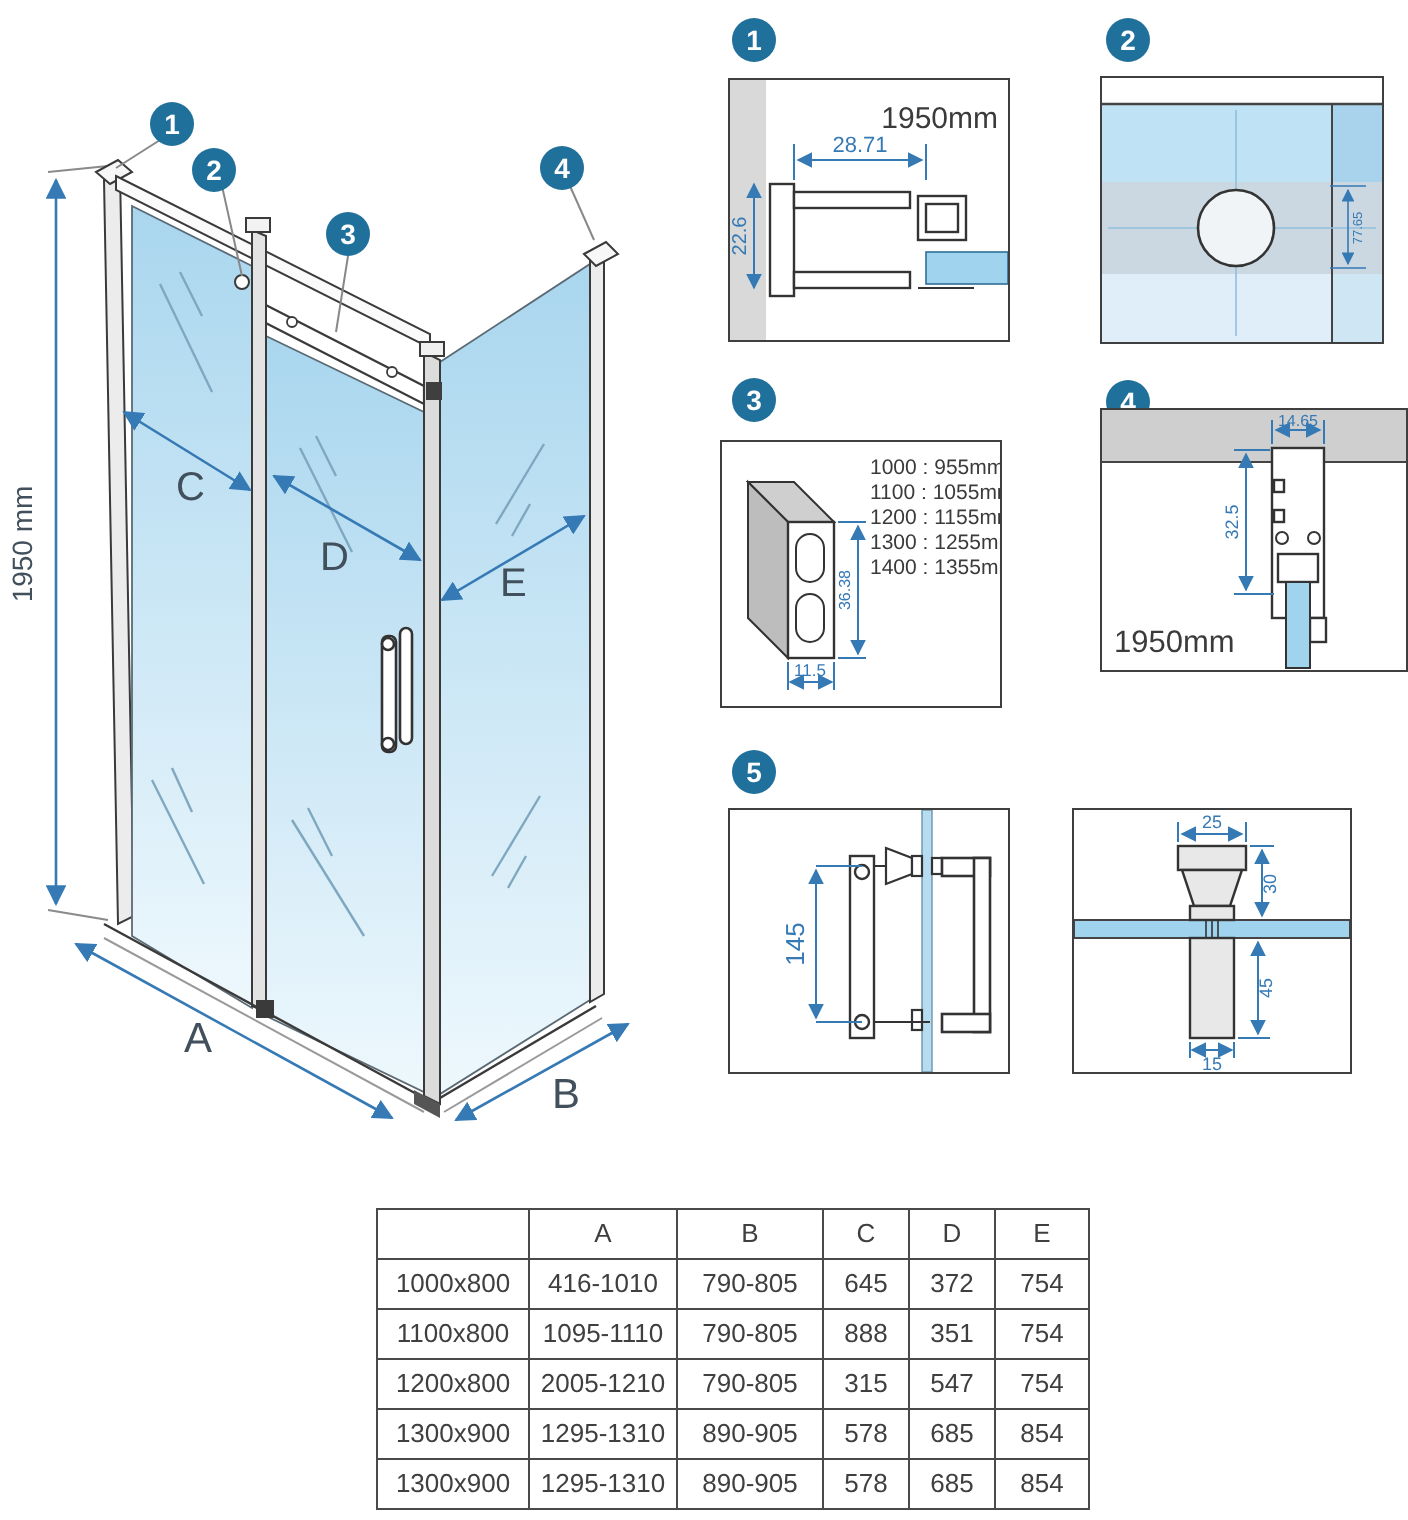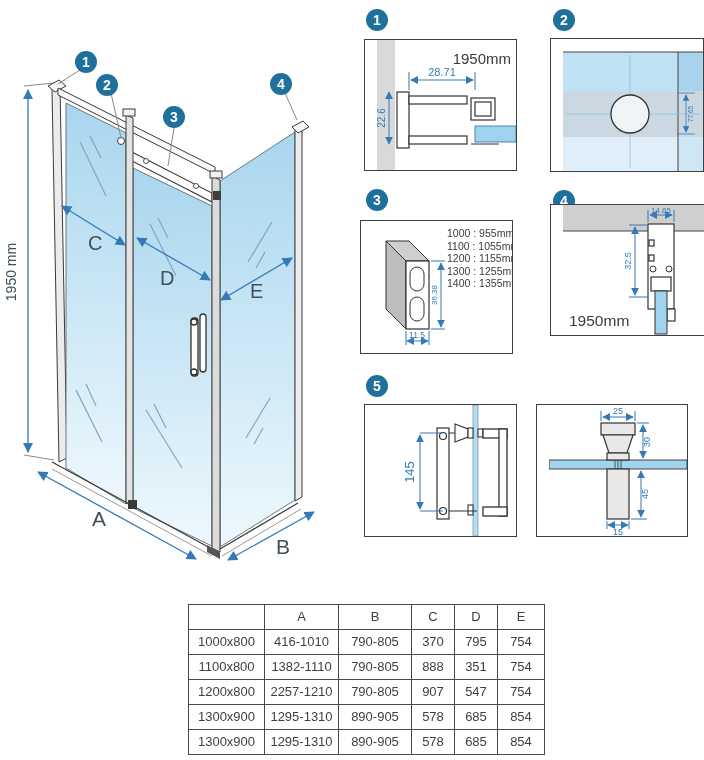--- a/index.html
+++ b/index.html
@@ -6,7 +6,7 @@
   #stage{position:relative;width:704px;height:760px;background:#ffffff;overflow:hidden;
          font-family:"Liberation Sans",sans-serif;}
   .abs{position:absolute;}
-  .detail-box{position:absolute;border:1px solid #3f3f3f;background:#ffffff;padding-left:12px;}
+  .detail-box{position:absolute;border:1px solid #3f3f3f;background:#ffffff;}
   .badge{position:absolute;width:22px;height:22px;border-radius:50%;background:#20709c;
          color:#ffffff;font-size:14px;font-weight:bold;line-height:22px;text-align:center;}
   svg{display:block;}

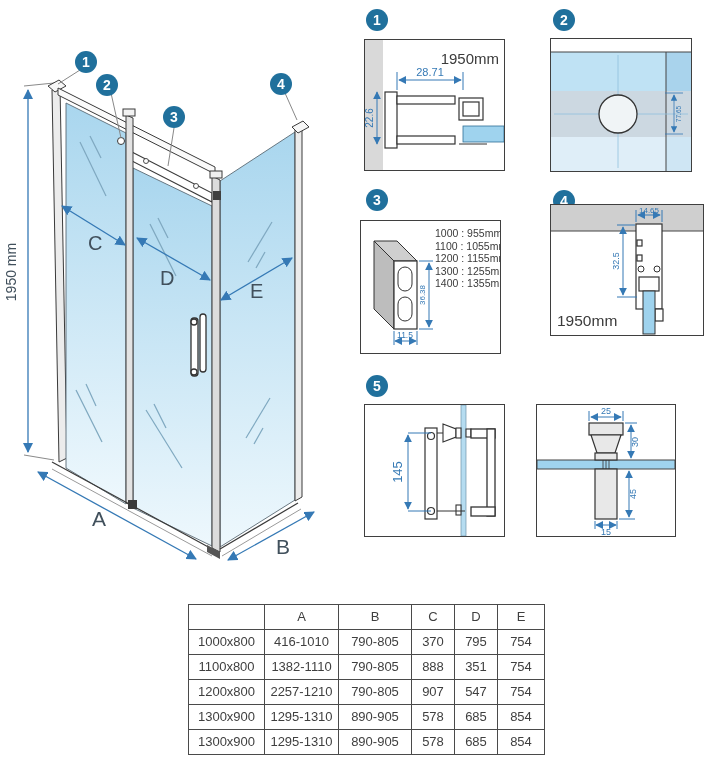--- a/index.html
+++ b/index.html
@@ -335,7 +335,7 @@
     <div class="cell">1000x800</div>
     <div class="cell">416-1010</div>
     <div class="cell">790-805</div>
-    <div class="cell">370</div>
+    <div class="cell">645</div>
     <div class="cell">795</div>
     <div class="cell">754</div>
 

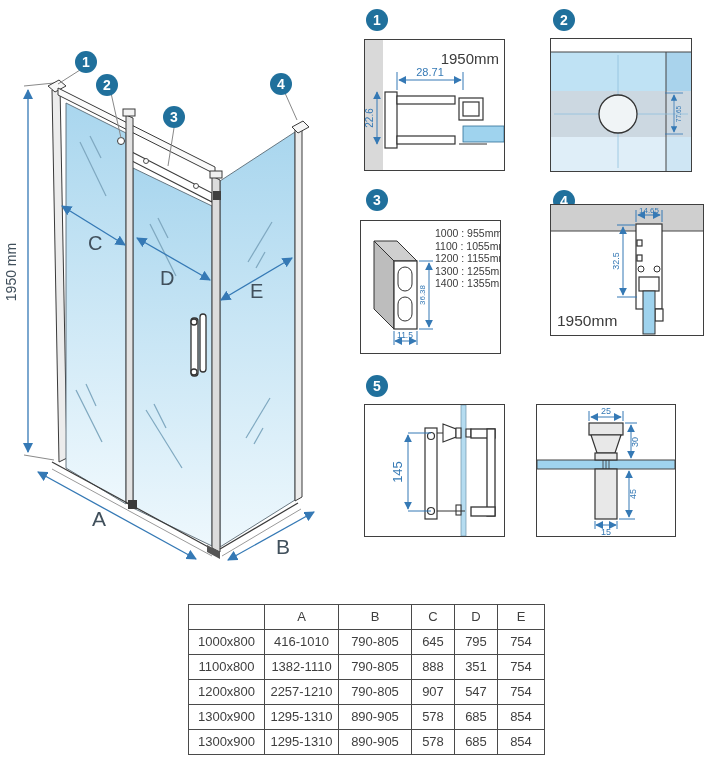--- a/index.html
+++ b/index.html
@@ -336,7 +336,7 @@
     <div class="cell">416-1010</div>
     <div class="cell">790-805</div>
     <div class="cell">645</div>
-    <div class="cell">795</div>
+    <div class="cell">372</div>
     <div class="cell">754</div>
 
     <div class="cell">1100x800</div>

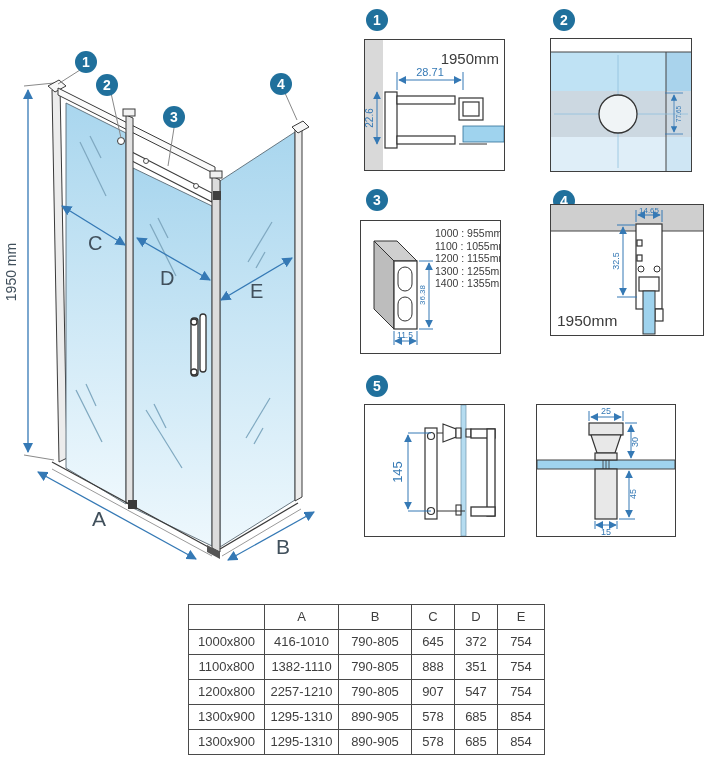--- a/index.html
+++ b/index.html
@@ -340,7 +340,7 @@
     <div class="cell">754</div>
 
     <div class="cell">1100x800</div>
-    <div class="cell">1382-1110</div>
+    <div class="cell">1095-1110</div>
     <div class="cell">790-805</div>
     <div class="cell">888</div>
     <div class="cell">351</div>

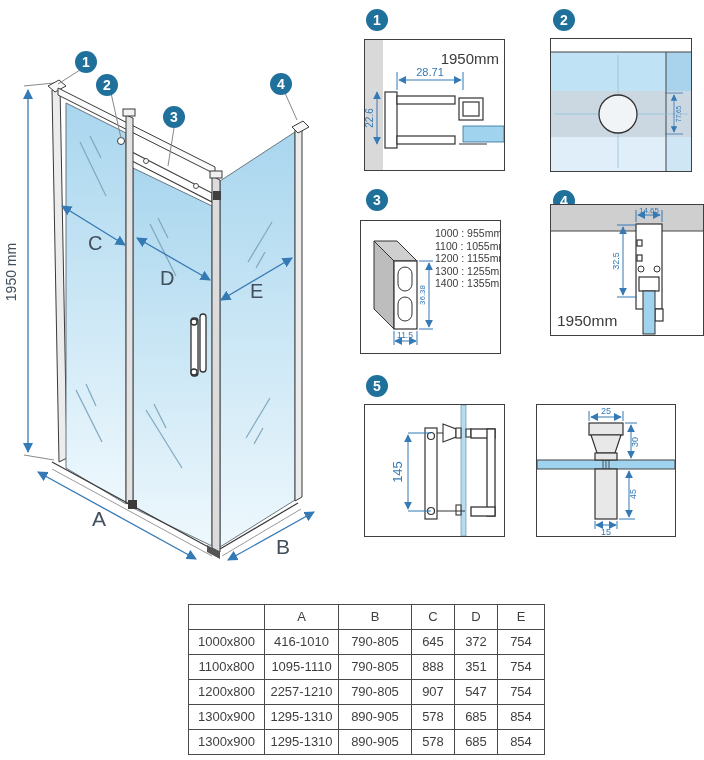--- a/index.html
+++ b/index.html
@@ -347,7 +347,7 @@
     <div class="cell">754</div>
 
     <div class="cell">1200x800</div>
-    <div class="cell">2257-1210</div>
+    <div class="cell">2005-1210</div>
     <div class="cell">790-805</div>
     <div class="cell">907</div>
     <div class="cell">547</div>

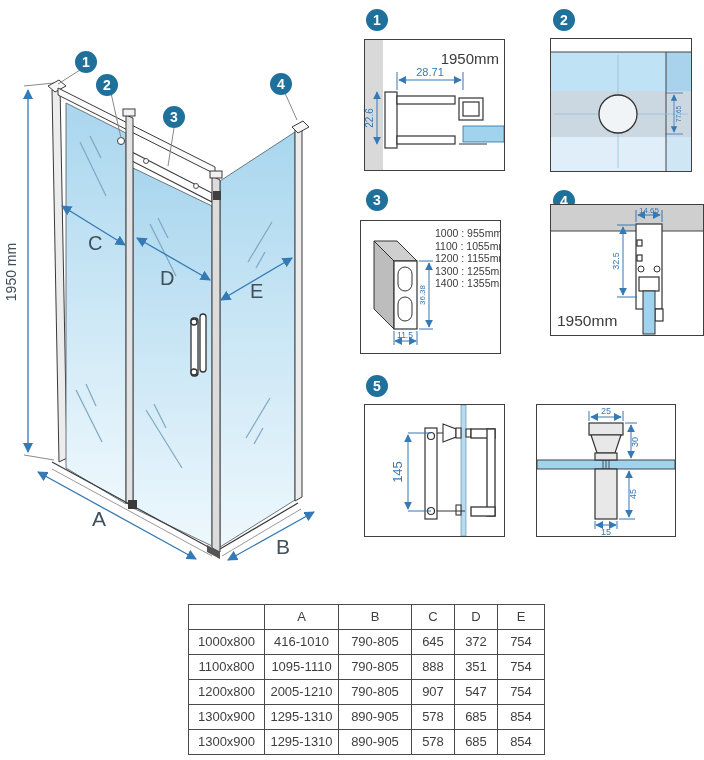--- a/index.html
+++ b/index.html
@@ -349,7 +349,7 @@
     <div class="cell">1200x800</div>
     <div class="cell">2005-1210</div>
     <div class="cell">790-805</div>
-    <div class="cell">907</div>
+    <div class="cell">315</div>
     <div class="cell">547</div>
     <div class="cell">754</div>
 

